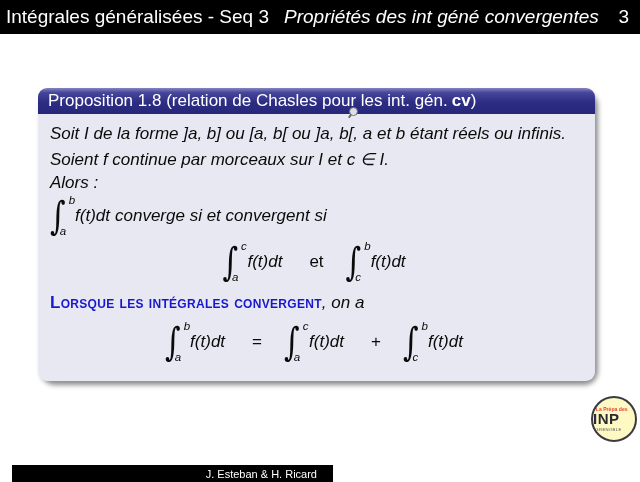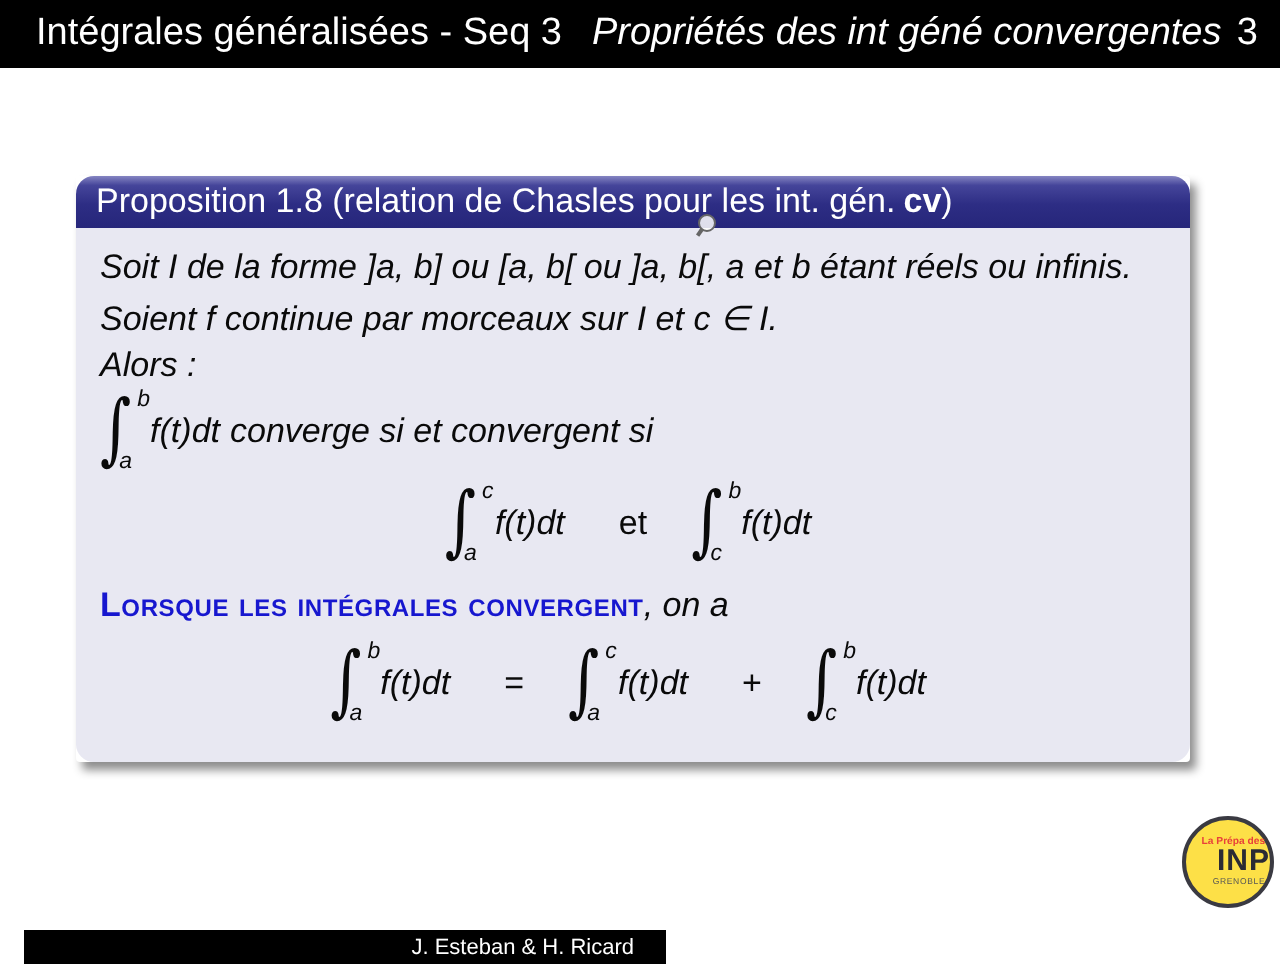--- a/index.html
+++ b/index.html
@@ -9,7 +9,7 @@
   
   .topbar{position:absolute;top:0;left:0;width:640px;height:34px;background:#000000;
           color:#ffffff;display:flex;align-items:center;}
-  .topbar-title{font-size:19px;padding-left:18px;white-space:nowrap;}
+  .topbar-title{font-size:19px;padding-left:6px;white-space:nowrap;}
   .topbar-subtitle{font-size:19px;font-style:italic;margin-left:15px;white-space:nowrap;}
   .topbar-page{margin-left:auto;padding-right:11px;font-size:19px;}
 

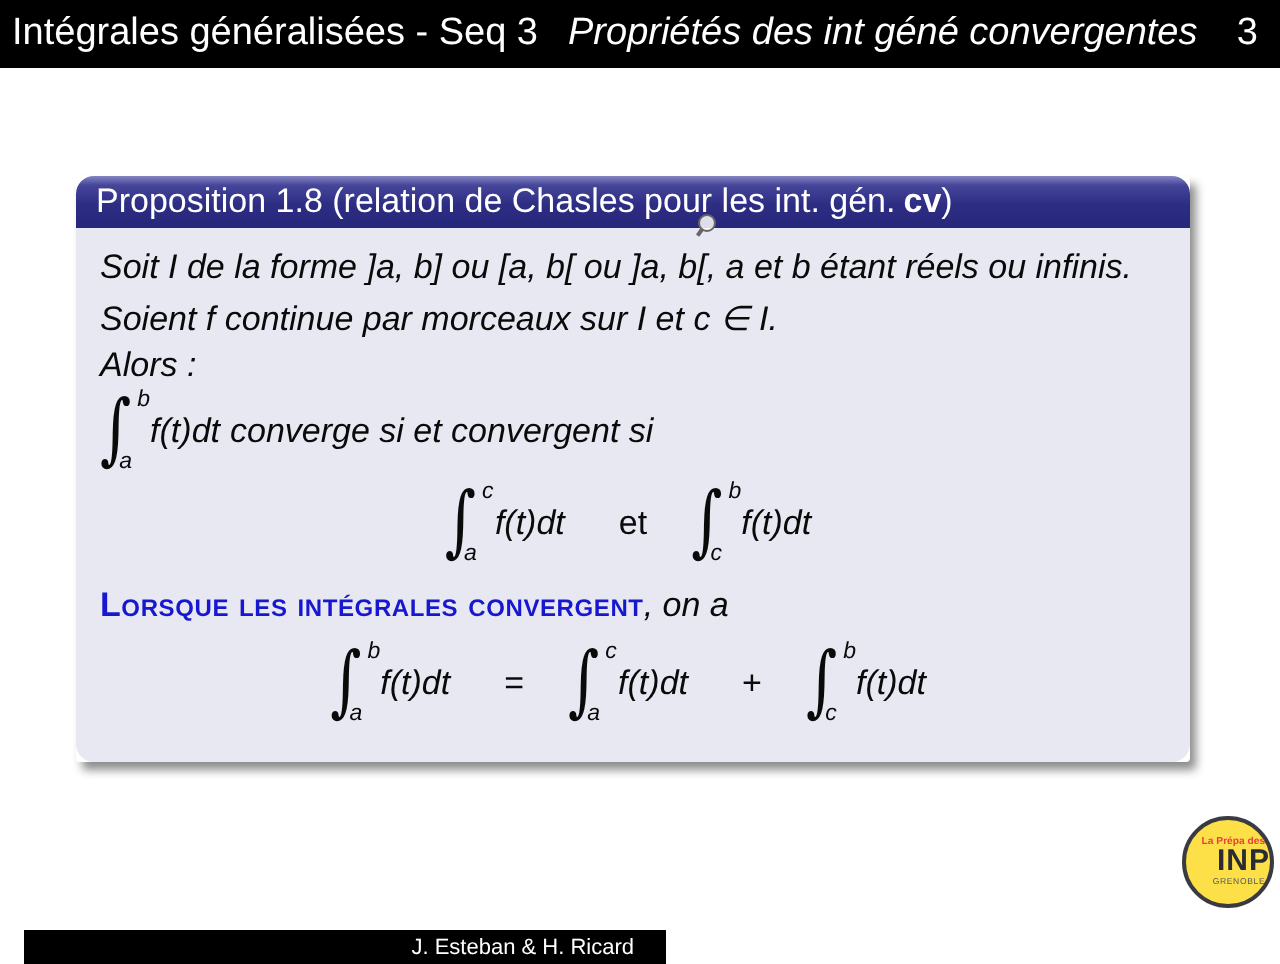--- a/index.html
+++ b/index.html
@@ -14,7 +14,7 @@
   .topbar-page{margin-left:auto;padding-right:11px;font-size:19px;}
 
   
-  .propbox{position:absolute;left:38px;top:88px;width:557px;border-radius:2px;
+  .propbox{position:absolute;left:38px;top:88px;width:557px;border-radius:14px;
            box-shadow:3px 4px 5px rgba(0,0,0,0.45);}
   .prophead{height:26px;border-radius:9px 9px 0 0;color:#ffffff;font-size:17px;
             display:flex;align-items:center;padding:0 10px;box-sizing:border-box;

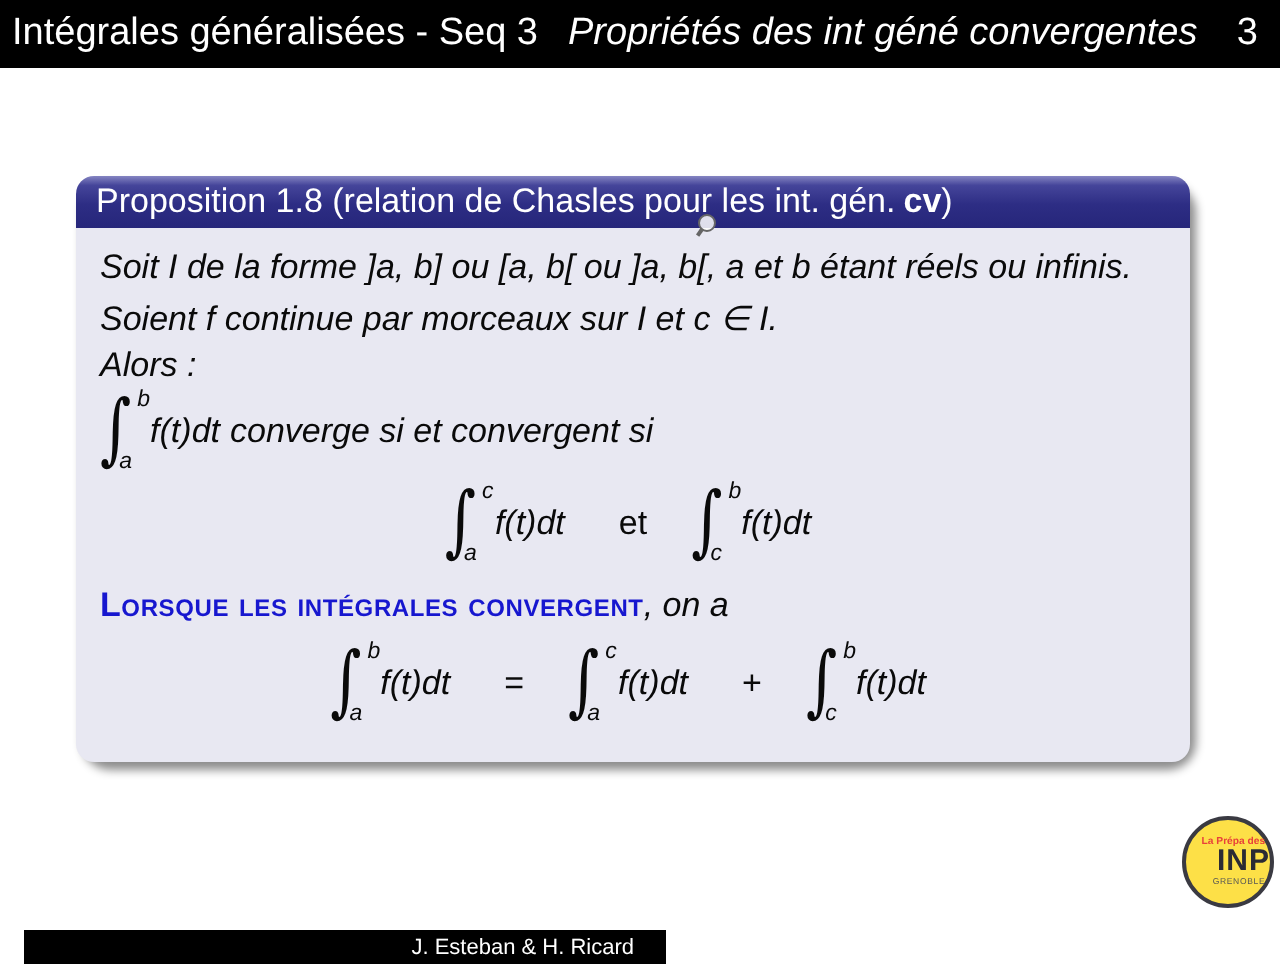--- a/index.html
+++ b/index.html
@@ -51,9 +51,9 @@
                  background:#666;transform:rotate(35deg);}
 
   
-  .logo{position:absolute;right:3px;bottom:28px;width:46px;height:46px;border-radius:50%;
-        border:2.5px solid #3a3a42;background:#fde047;box-sizing:border-box;
-        display:flex;flex-direction:column;align-items:flex-end;justify-content:center;}
+  .logo{position:absolute;right:3px;bottom:40px;width:46px;height:46px;border-radius:50%;
+        border:2.5px solid #3a3a42;background:#fef9c3;box-sizing:border-box;
+        display:flex;flex-direction:column;align-items:flex-start;justify-content:center;}
   .logo-l1{color:#e8403a;font-size:6px;font-weight:bold;white-space:nowrap;transform:scale(0.85);}
   .logo-l2{color:#2b2b34;font-size:15px;font-weight:bold;line-height:0.95;letter-spacing:0.5px;}
   .logo-l3{color:#555;font-size:5px;letter-spacing:0.4px;transform:scale(0.85);}

